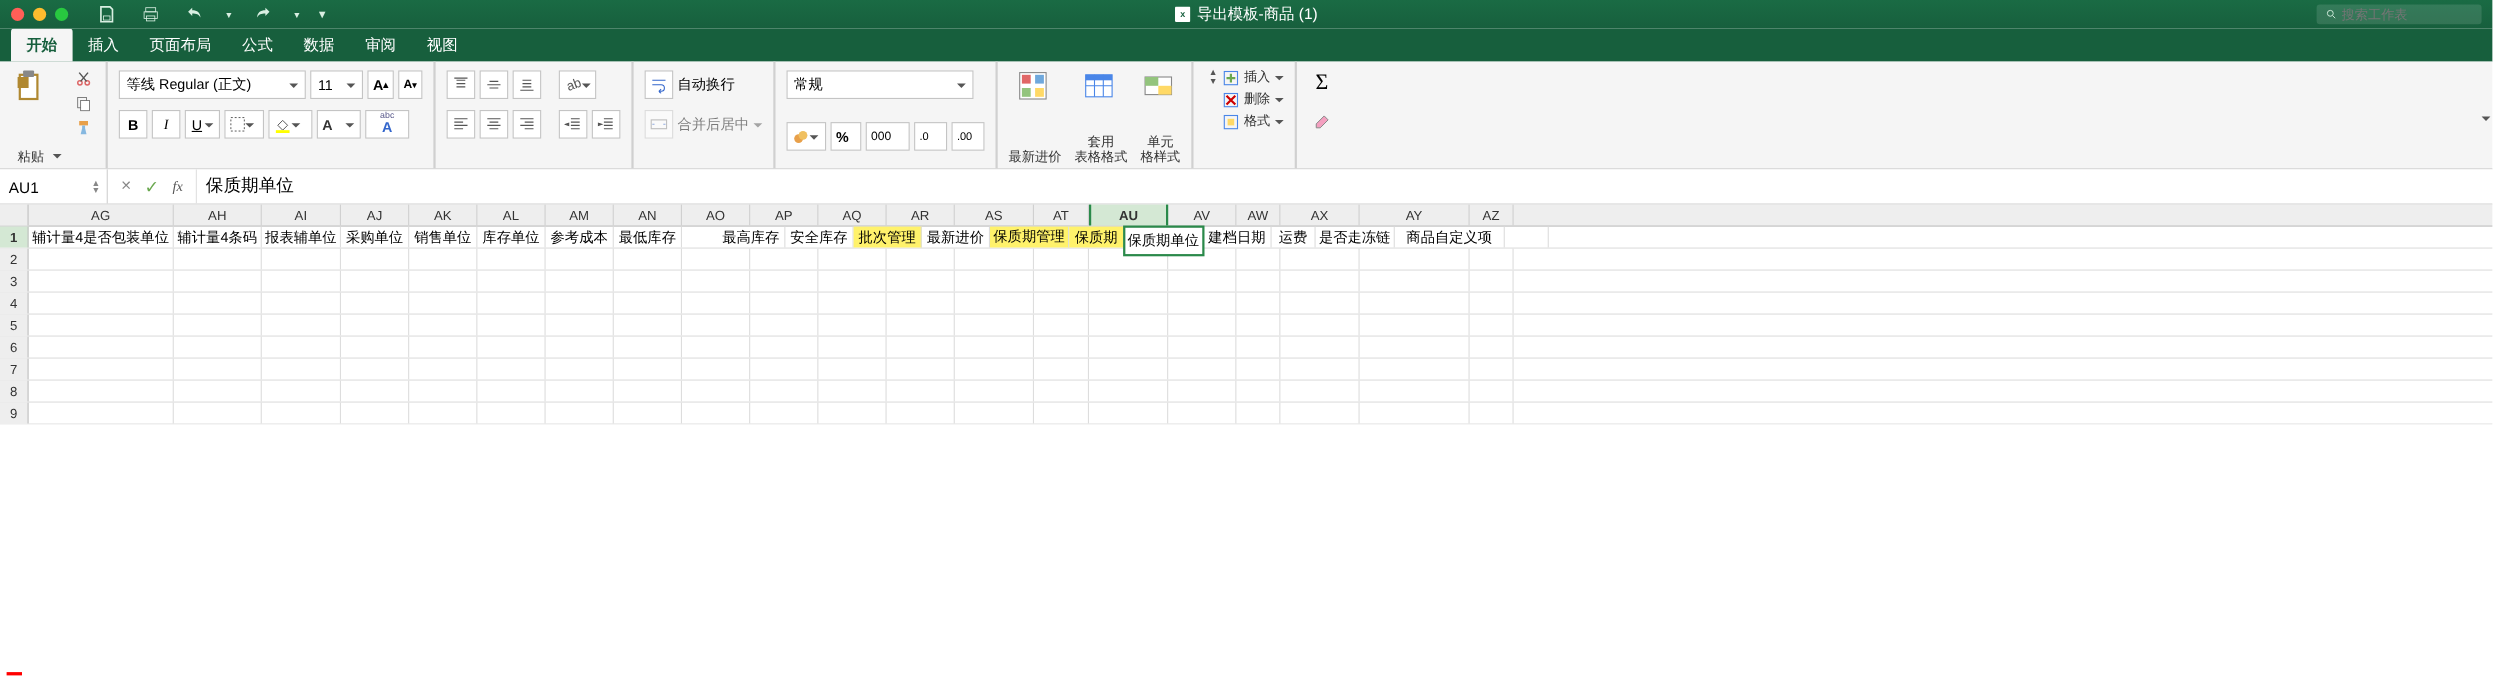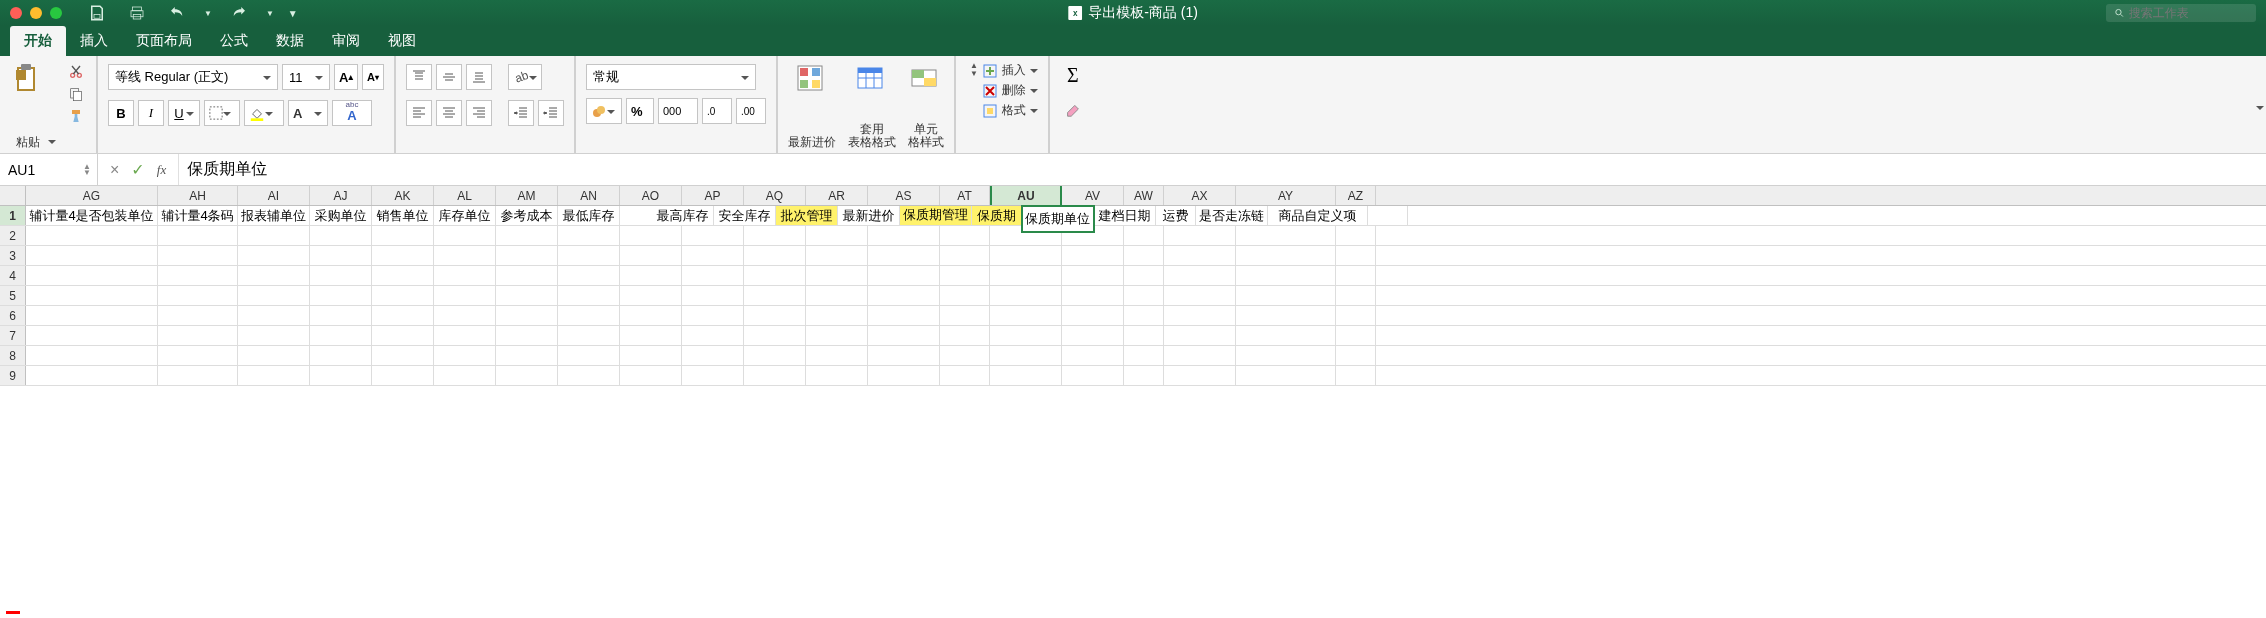--- a/index.html
+++ b/index.html
@@ -267,6 +267,26 @@
     </div>
   </div>
 
+  <div class="rgroup" style="flex-direction:column;gap:6px;">
+    <div class="row">
+      <span class="btnbox" style="width:26px;">
+          <svg width="16" height="16">
+            <path d="M2 4h12M2 8h8a3 3 0 010 6h-2m0 0l2-2m-2 2l2 2" stroke="#36c" fill="none"></path>
+          </svg>
+        </span>
+      <span>自动换行</span>
+    </div>
+    <div class="row" style="opacity:0.5;">
+      <span class="btnbox" style="width:26px;">
+          <svg width="16" height="16">
+            <rect x="1" y="4" width="14" height="8" fill="none" stroke="#888"></rect>
+            <path d="M4 8l-2 0m10 0l2 0" stroke="#36c"></path>
+          </svg>
+        </span>
+      <span>合并后居中</span>
+      <span class="tri"></span>
+    </div>
+  </div>
 
   <div class="rgroup" style="flex-direction:column;gap:4px;">
     <div class="row">

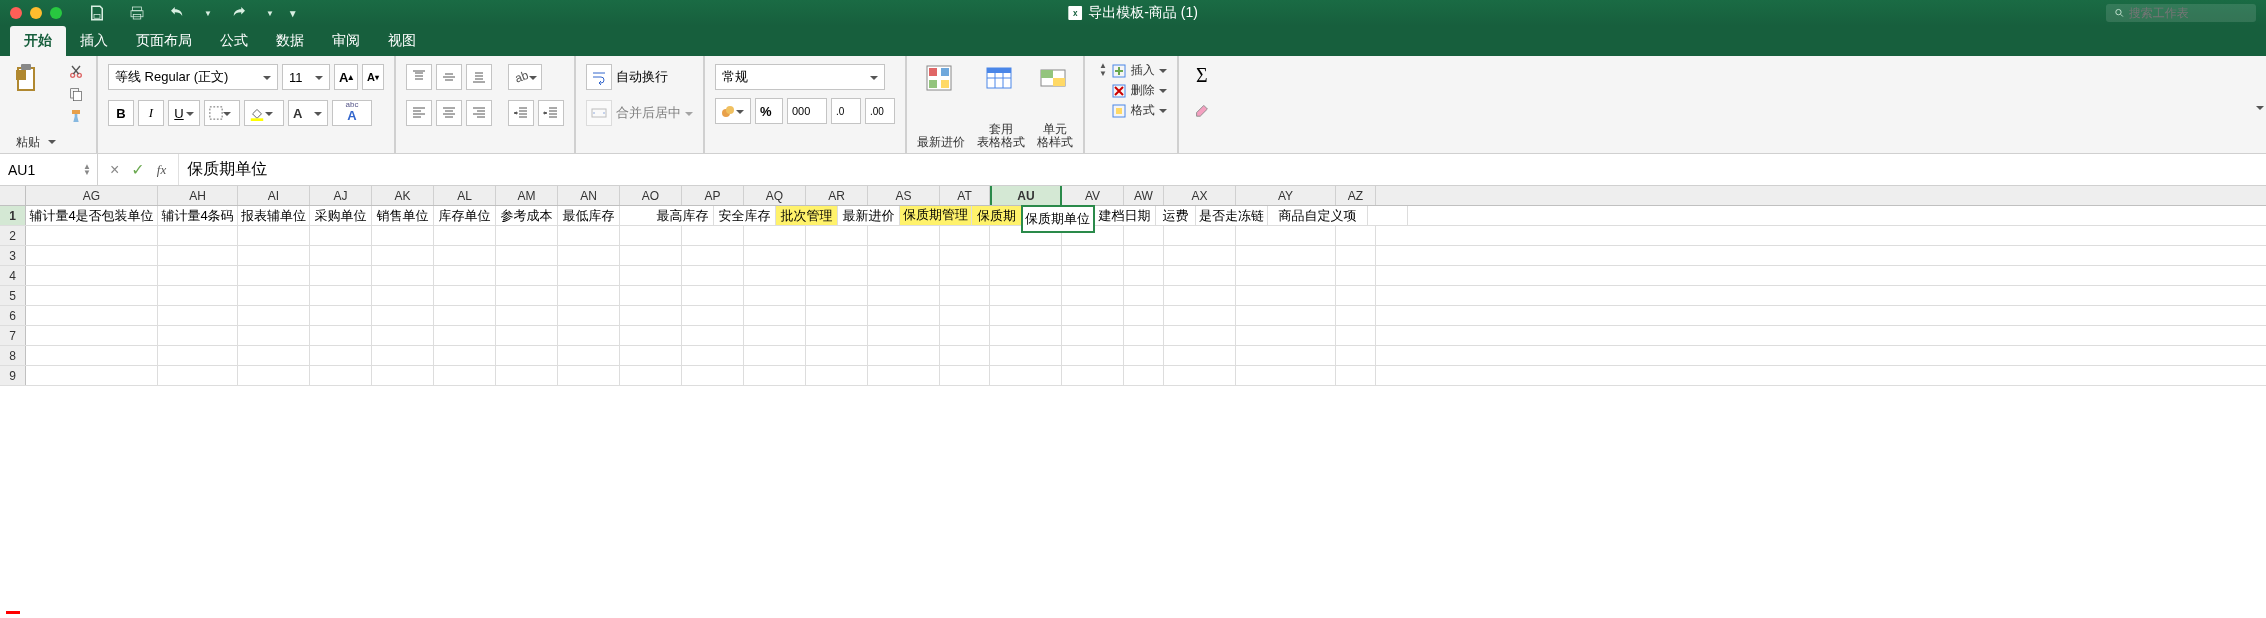--- a/index.html
+++ b/index.html
@@ -288,7 +288,7 @@
     </div>
   </div>
 
-  <div class="rgroup" style="flex-direction:column;gap:4px;">
+  <div class="rgroup" style="flex-direction:column;gap:17px;">
     <div class="row">
       <div class="sel" style="width:170px">
           <span>常规</span>

